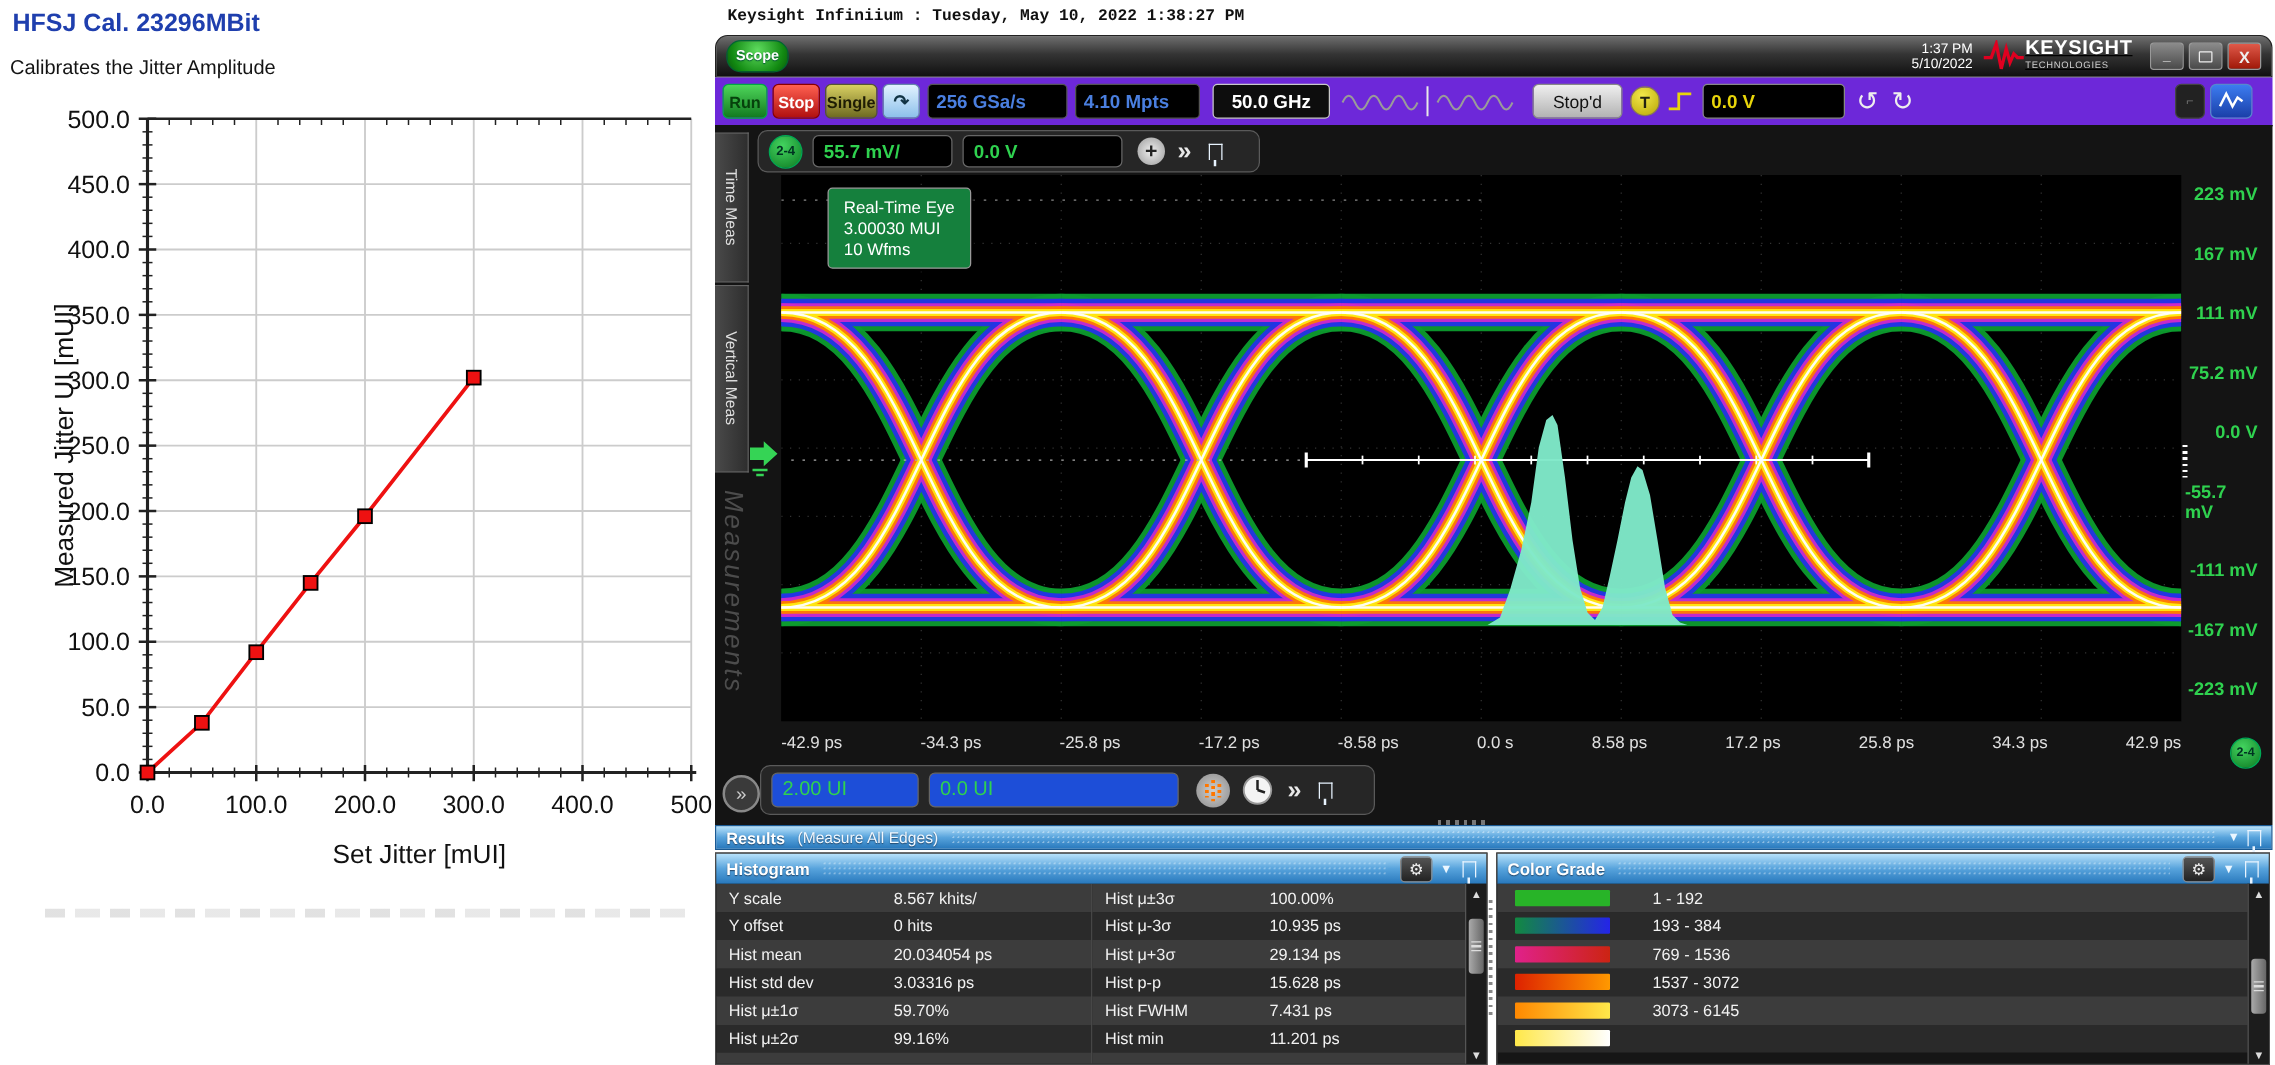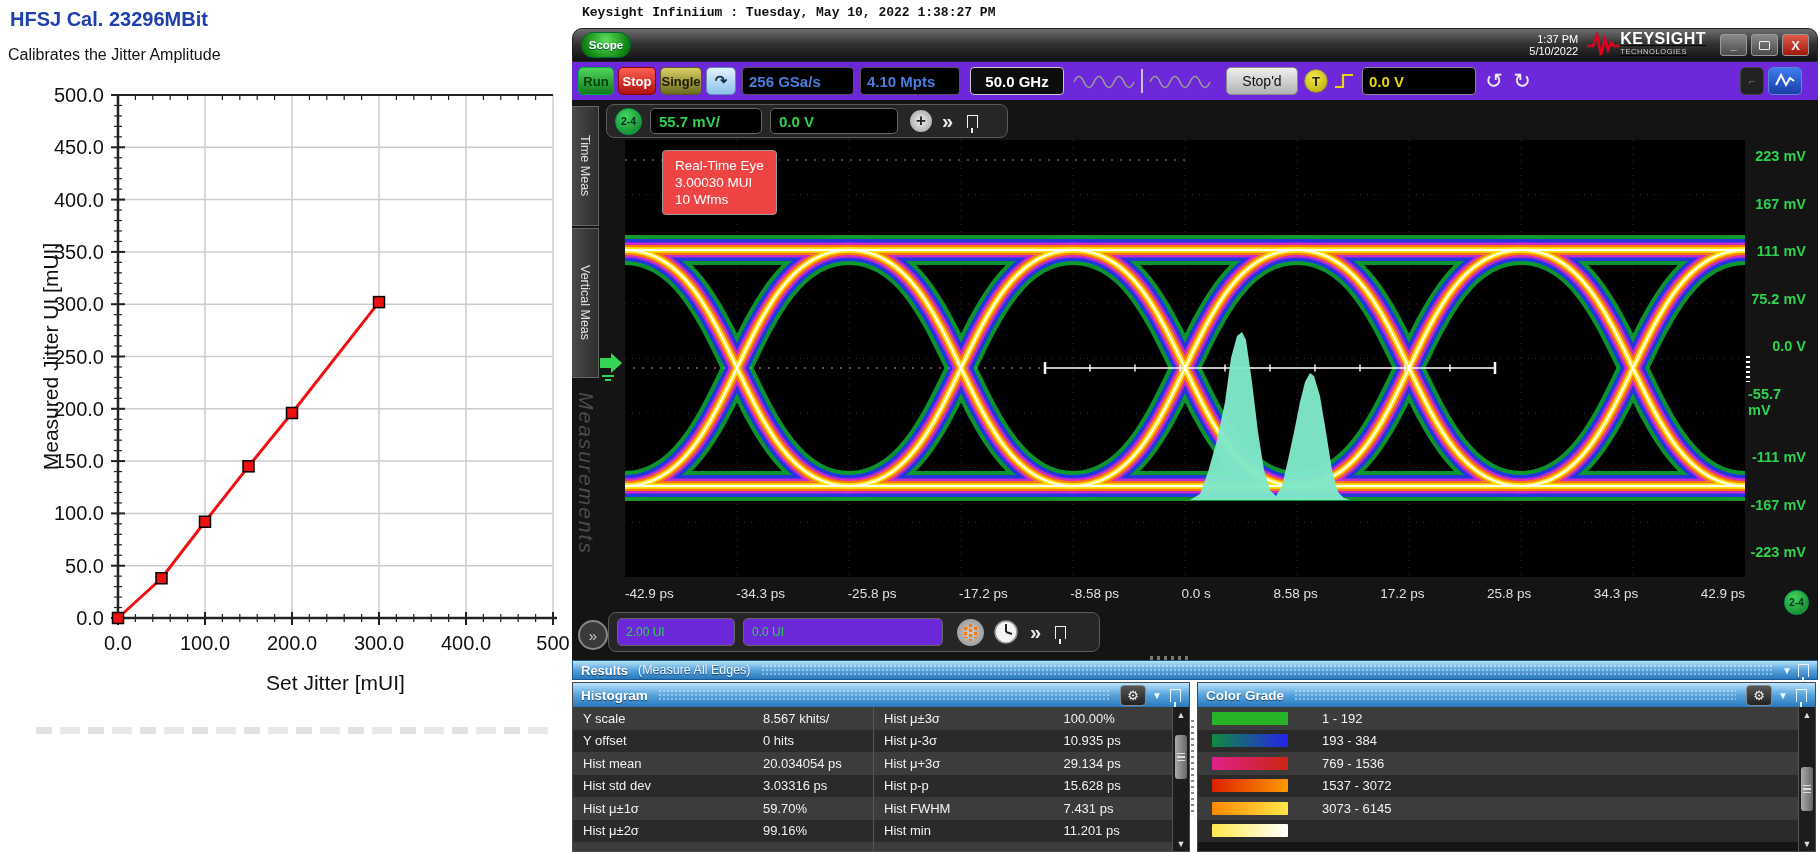--- a/index.html
+++ b/index.html
@@ -72,7 +72,7 @@
   .pin::after{content:"";position:absolute;left:3px;bottom:-5px;width:1.5px;height:5px;background:#e8f4ff;}
 
   #eye-svg{position:absolute;left:55px;top:140px;background:#000;}
-  .tooltip{position:absolute;left:92px;top:150px;background:#ef4444;border:1px solid #9a9a9a;border-radius:4px;
+  .tooltip{position:absolute;left:92px;top:150px;background:#15803d;border:1px solid #9a9a9a;border-radius:4px;
     padding:6px 12px;color:#fff;font-size:13.5px;line-height:17px;box-shadow:2px 2px 4px #000;}
   .trig-arrow{position:absolute;left:28px;top:349px;}
 

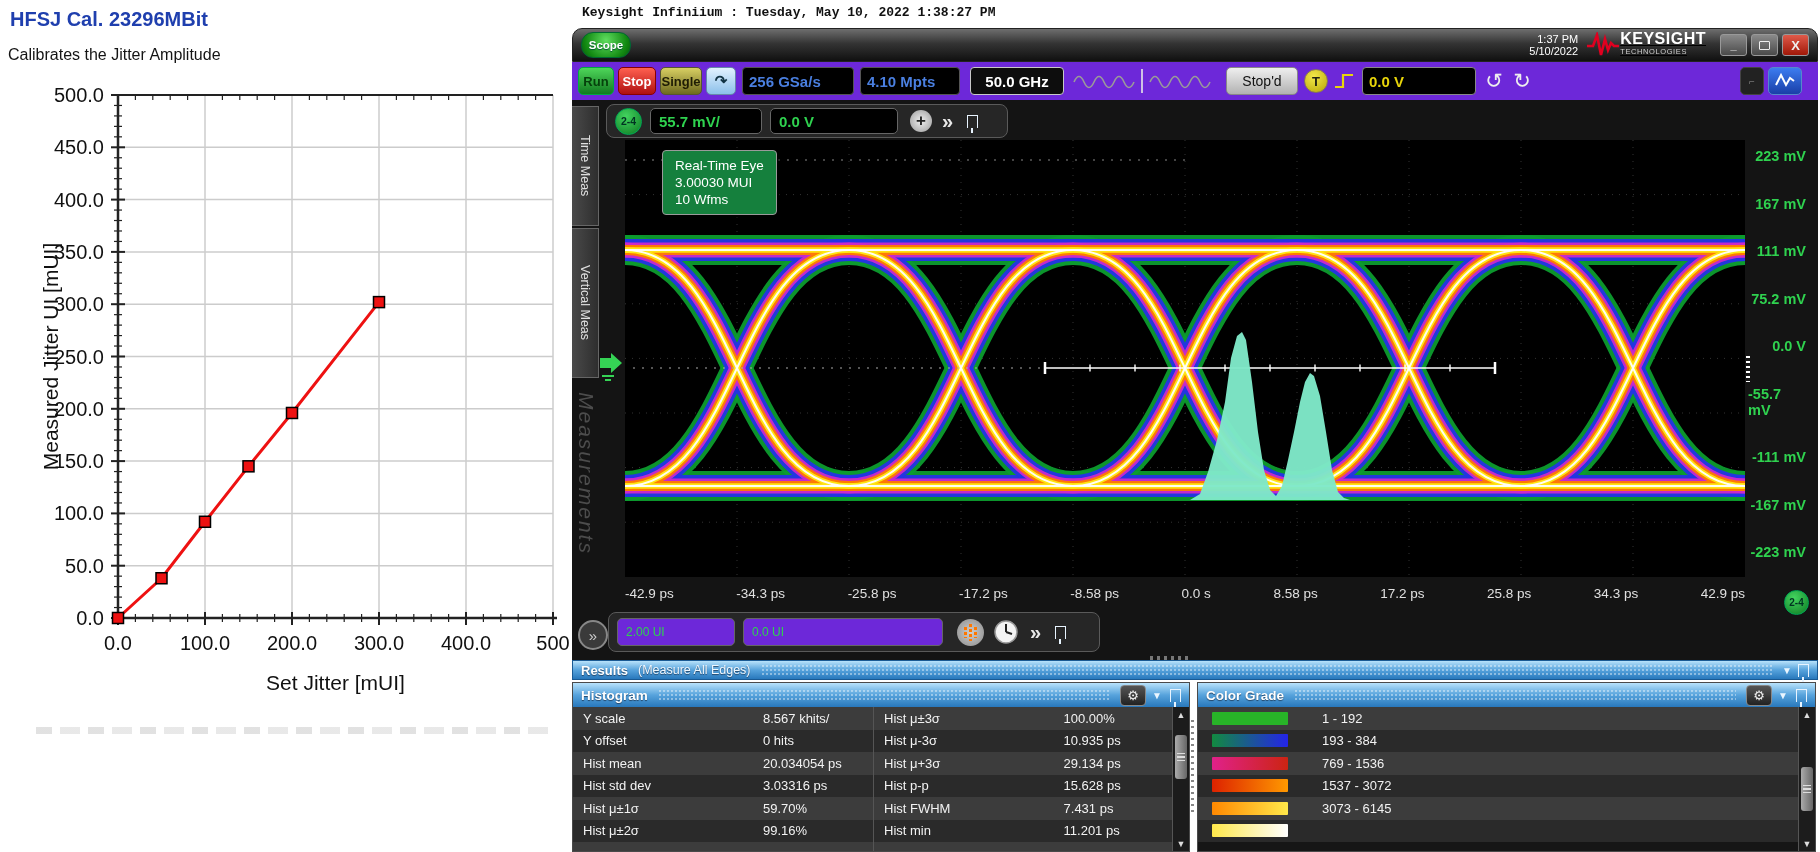--- a/index.html
+++ b/index.html
@@ -93,7 +93,7 @@
     color:#ccc;font-size:15px;display:flex;align-items:center;justify-content:center;}
   .hgroup{position:absolute;left:38px;top:0;width:492px;height:40px;background:#262626;border:1px solid #5a5a5a;border-radius:8px;
     display:flex;align-items:center;padding:0 8px;box-sizing:border-box;}
-  .h-fld{height:28px;background:#6d28d9;border:1px solid #666;border-radius:5px;color:#2fd24f;font-size:12px;
+  .h-fld{height:28px;background:#1d4ed8;border:1px solid #666;border-radius:5px;color:#2fd24f;font-size:16px;
     display:flex;align-items:center;padding:0 8px;box-sizing:border-box;}
   .dots-circle{width:27px;height:27px;border-radius:50%;background:radial-gradient(#cfcfcf,#8a8a8a);margin-left:14px;position:relative;}
   .dots-circle i{position:absolute;width:2.5px;height:11px;top:8px;background:repeating-linear-gradient(#ff7700 0 2.5px,transparent 2.5px 5px);}

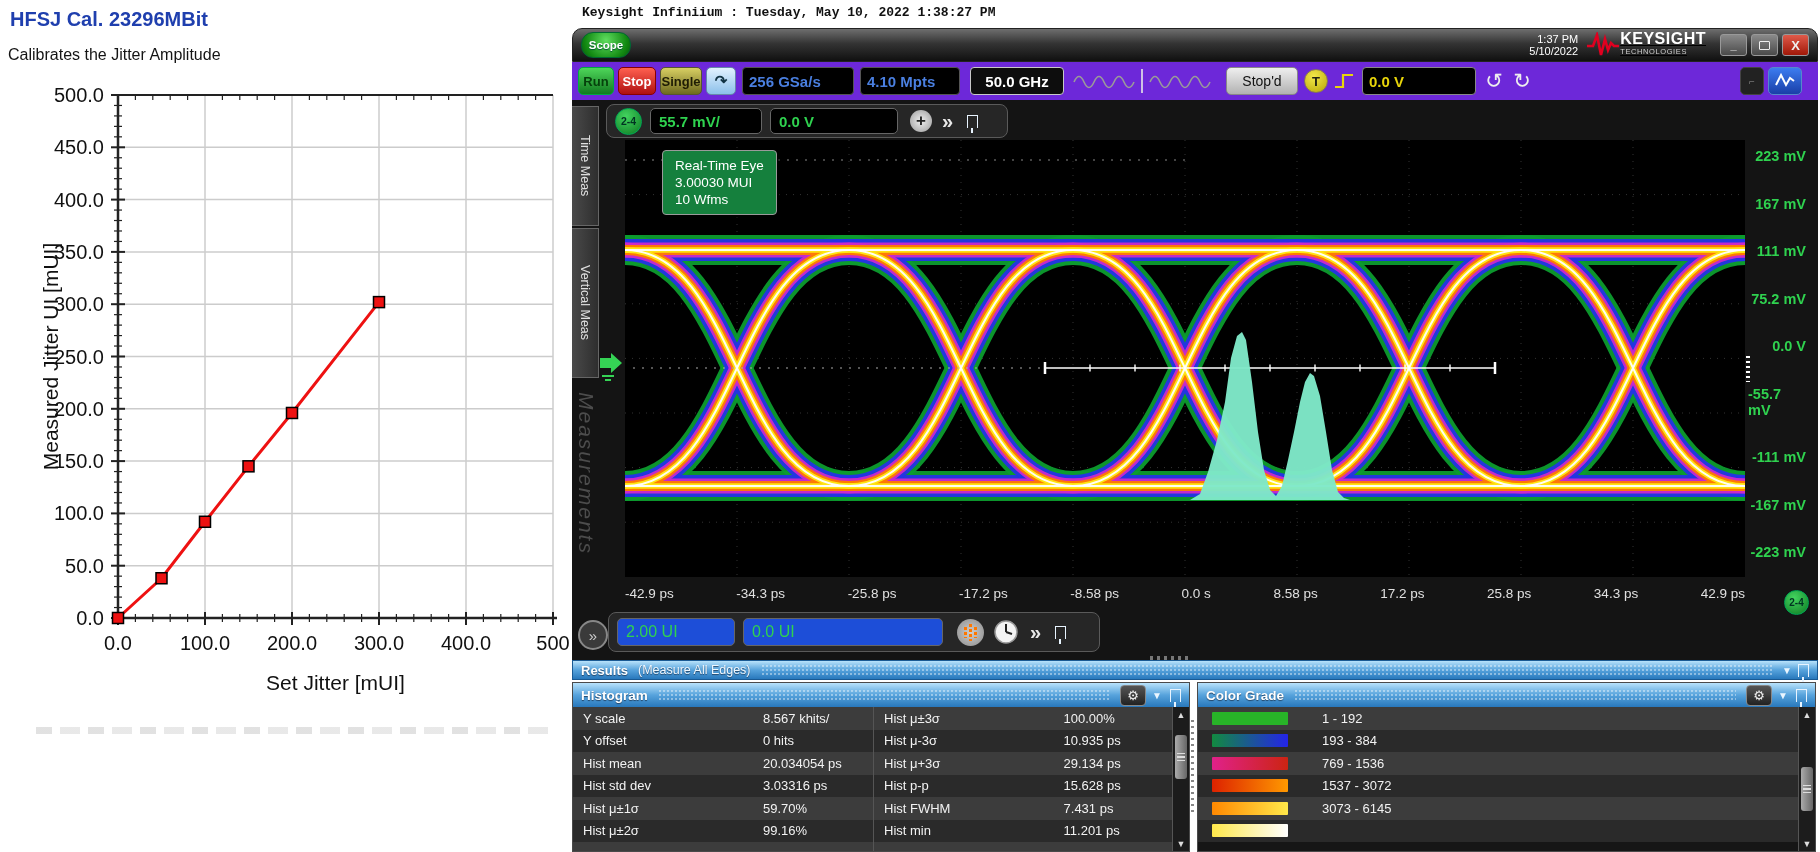--- a/index.html
+++ b/index.html
@@ -119,7 +119,7 @@
   .hist-body{position:absolute;left:0;top:24px;right:16px;bottom:0;overflow:hidden;display:flex;}
   .hist-col{width:50%;box-sizing:border-box;}
   .hist-col.right{border-left:1px solid #555;}
-  .trow{height:22.5px;display:flex;align-items:center;font-size:13px;color:#f2f2f2;gap:48px;}
+  .trow{height:22.5px;display:flex;align-items:center;font-size:13px;color:#f2f2f2;}
   .trow .lbl{width:44%;padding-left:10px;}
   .trow:nth-child(odd){background:#3c3c3c;}
   .trow:nth-child(even){background:#2a2a2a;}

